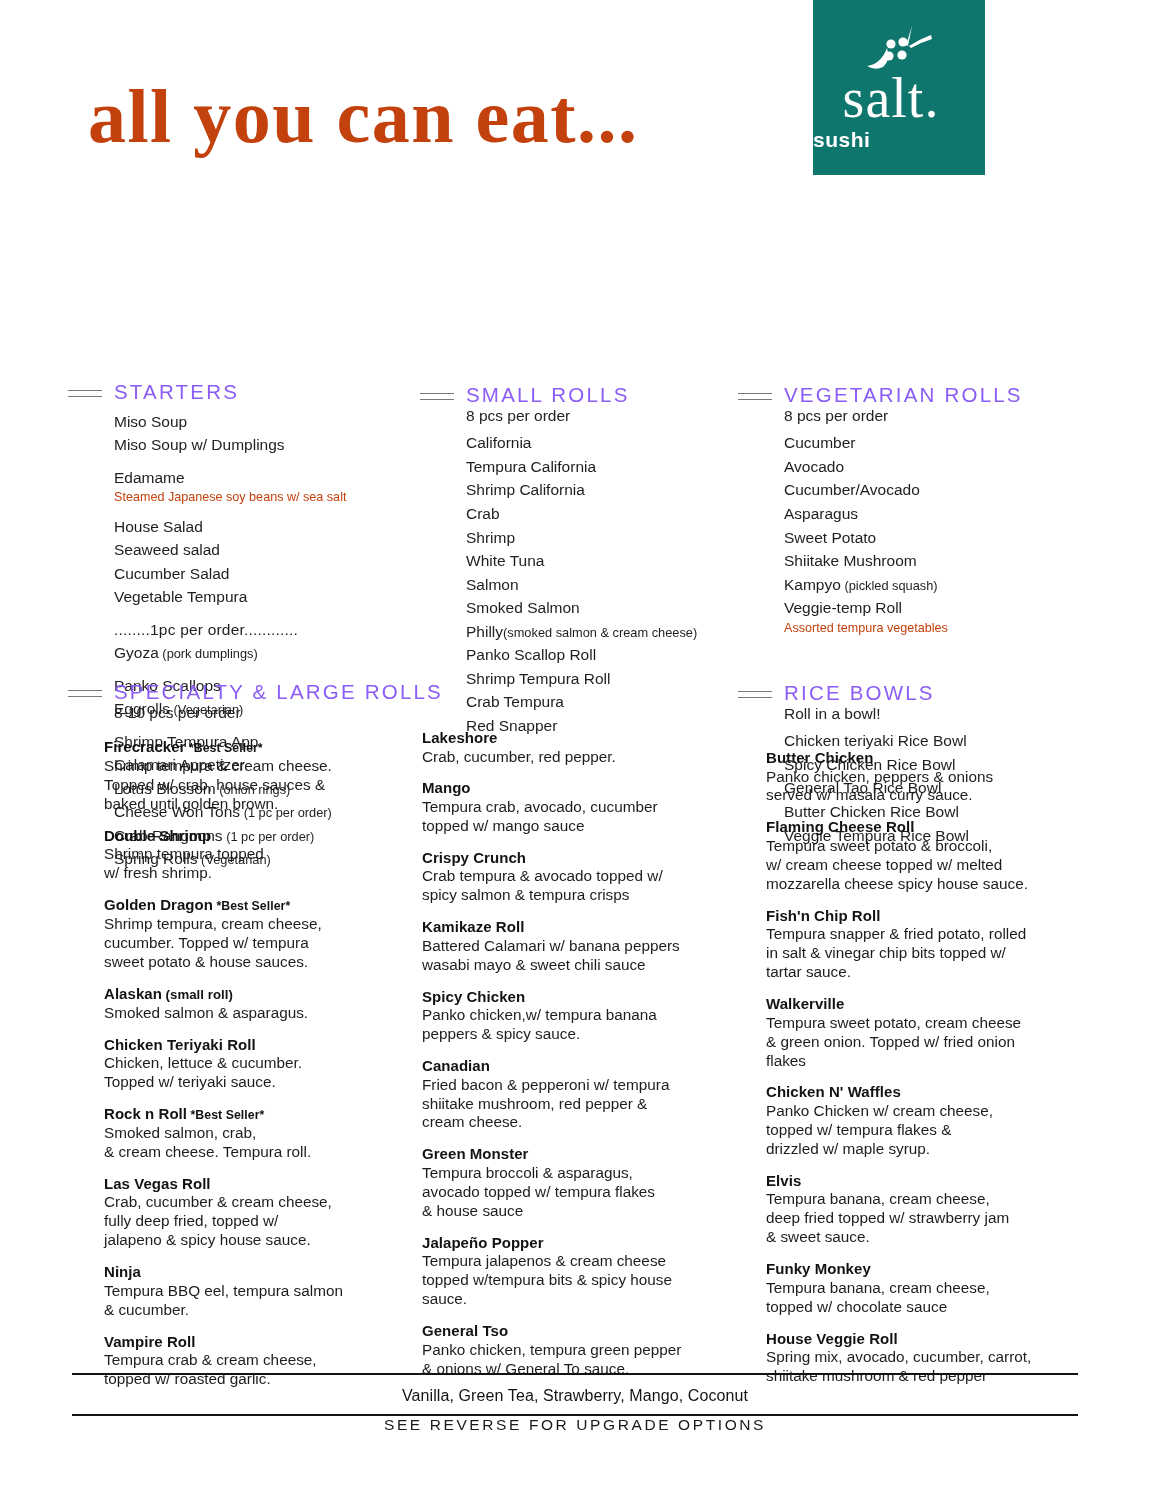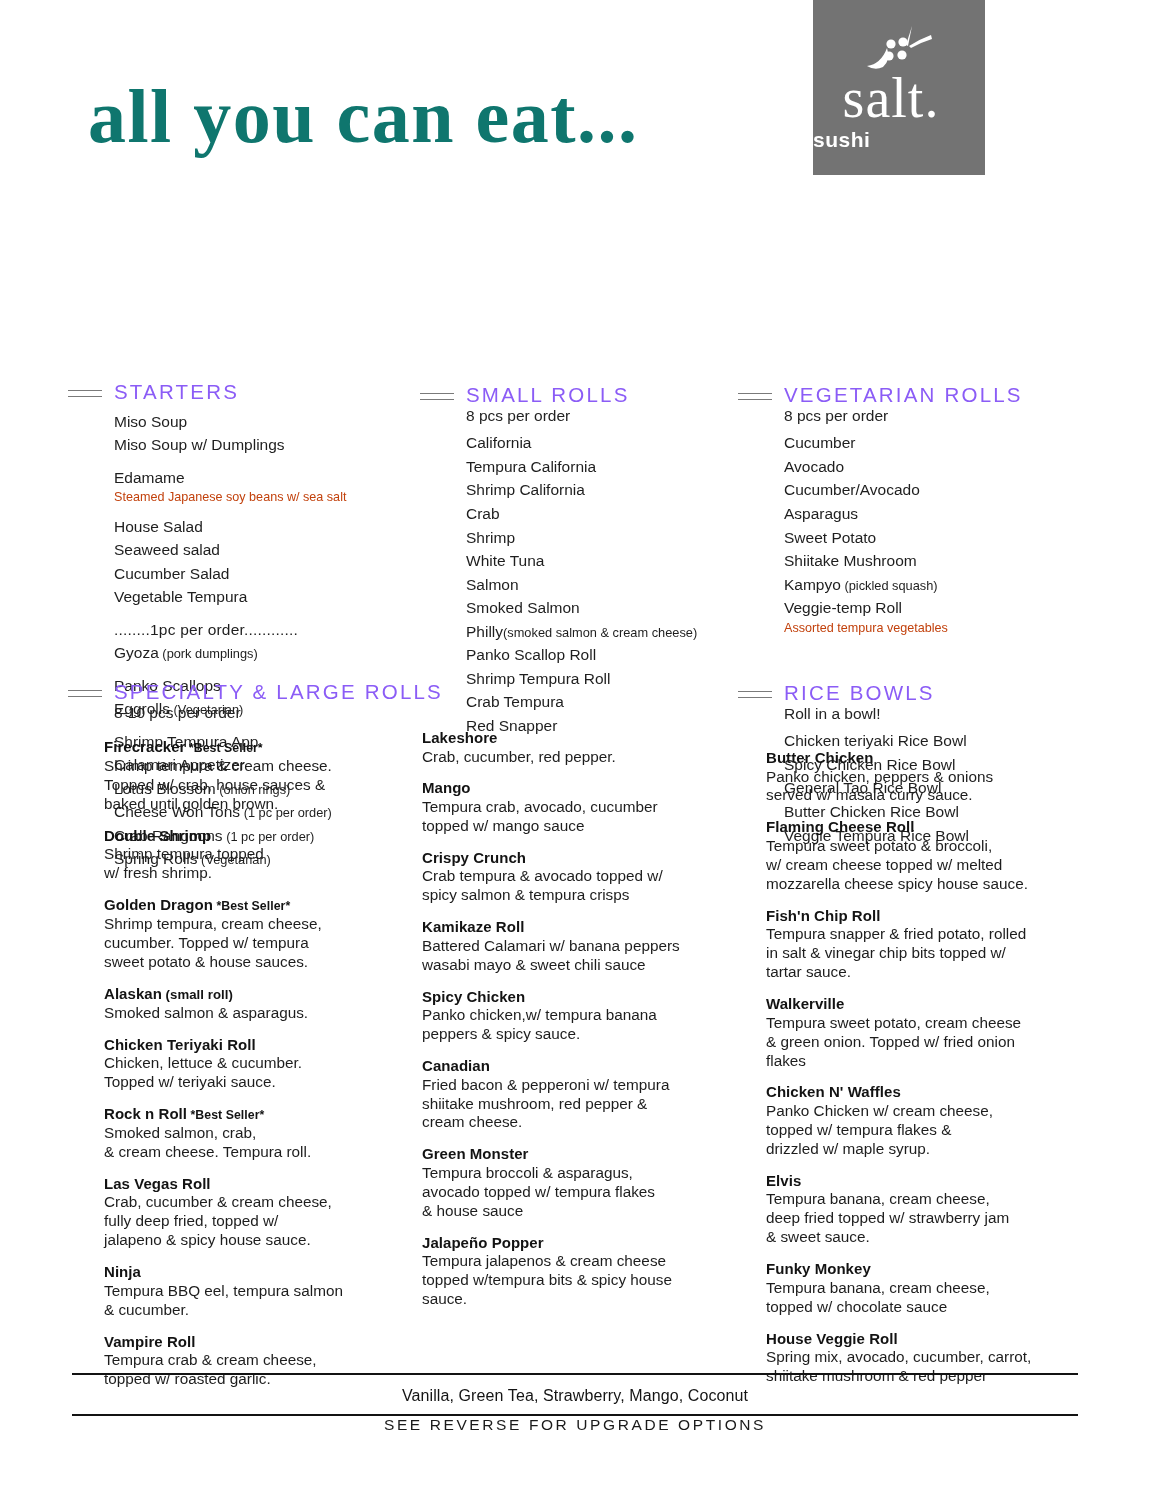--- a/index.html
+++ b/index.html
@@ -18,7 +18,7 @@
     position:absolute; left:88px; top:78px;
     font-family:"Liberation Serif", serif;
     font-size:76px; font-weight:700;
-    letter-spacing:1.5px; color:#0f766e;
+    letter-spacing:1.5px; color:#c2410c;
     line-height:1;
   }
   .logo {

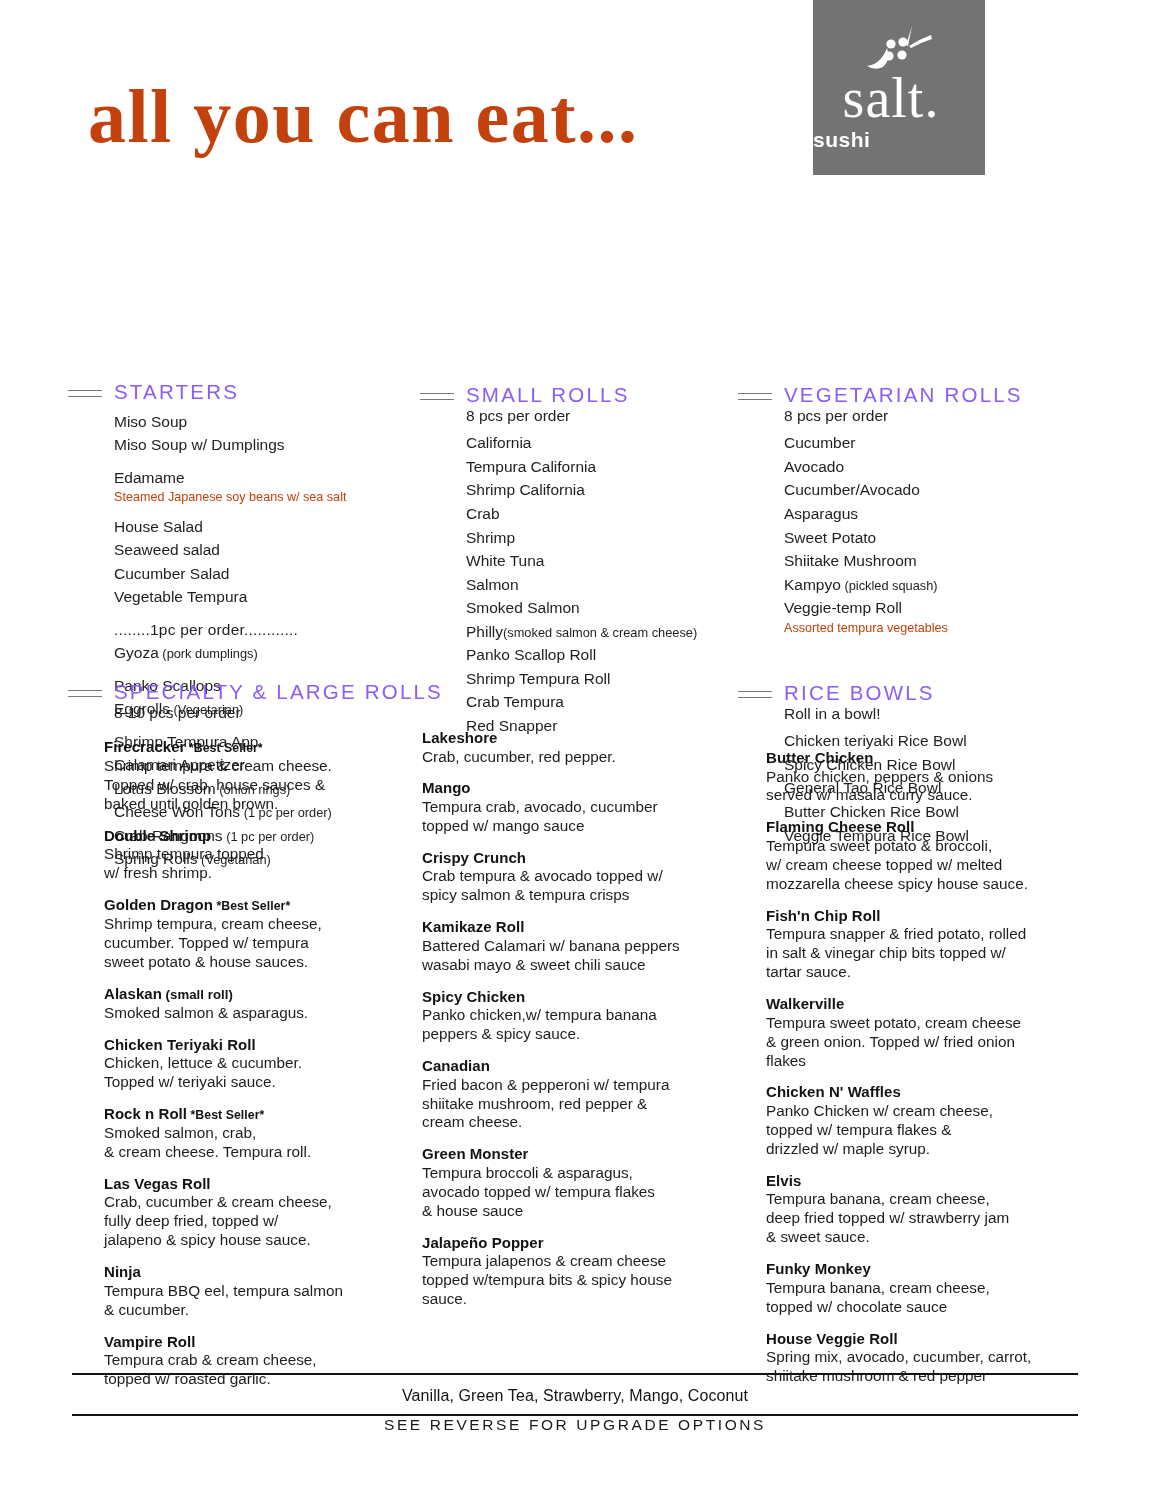--- a/index.html
+++ b/index.html
@@ -24,7 +24,7 @@
   .logo {
     position:absolute; left:813px; top:0;
     width:172px; height:175px;
-    background:#737373;
+    background:#0f766e;
   }
   .logo-mark { position:absolute; left:52px; top:22px; width:70px; height:56px; }
   .logo-salt {

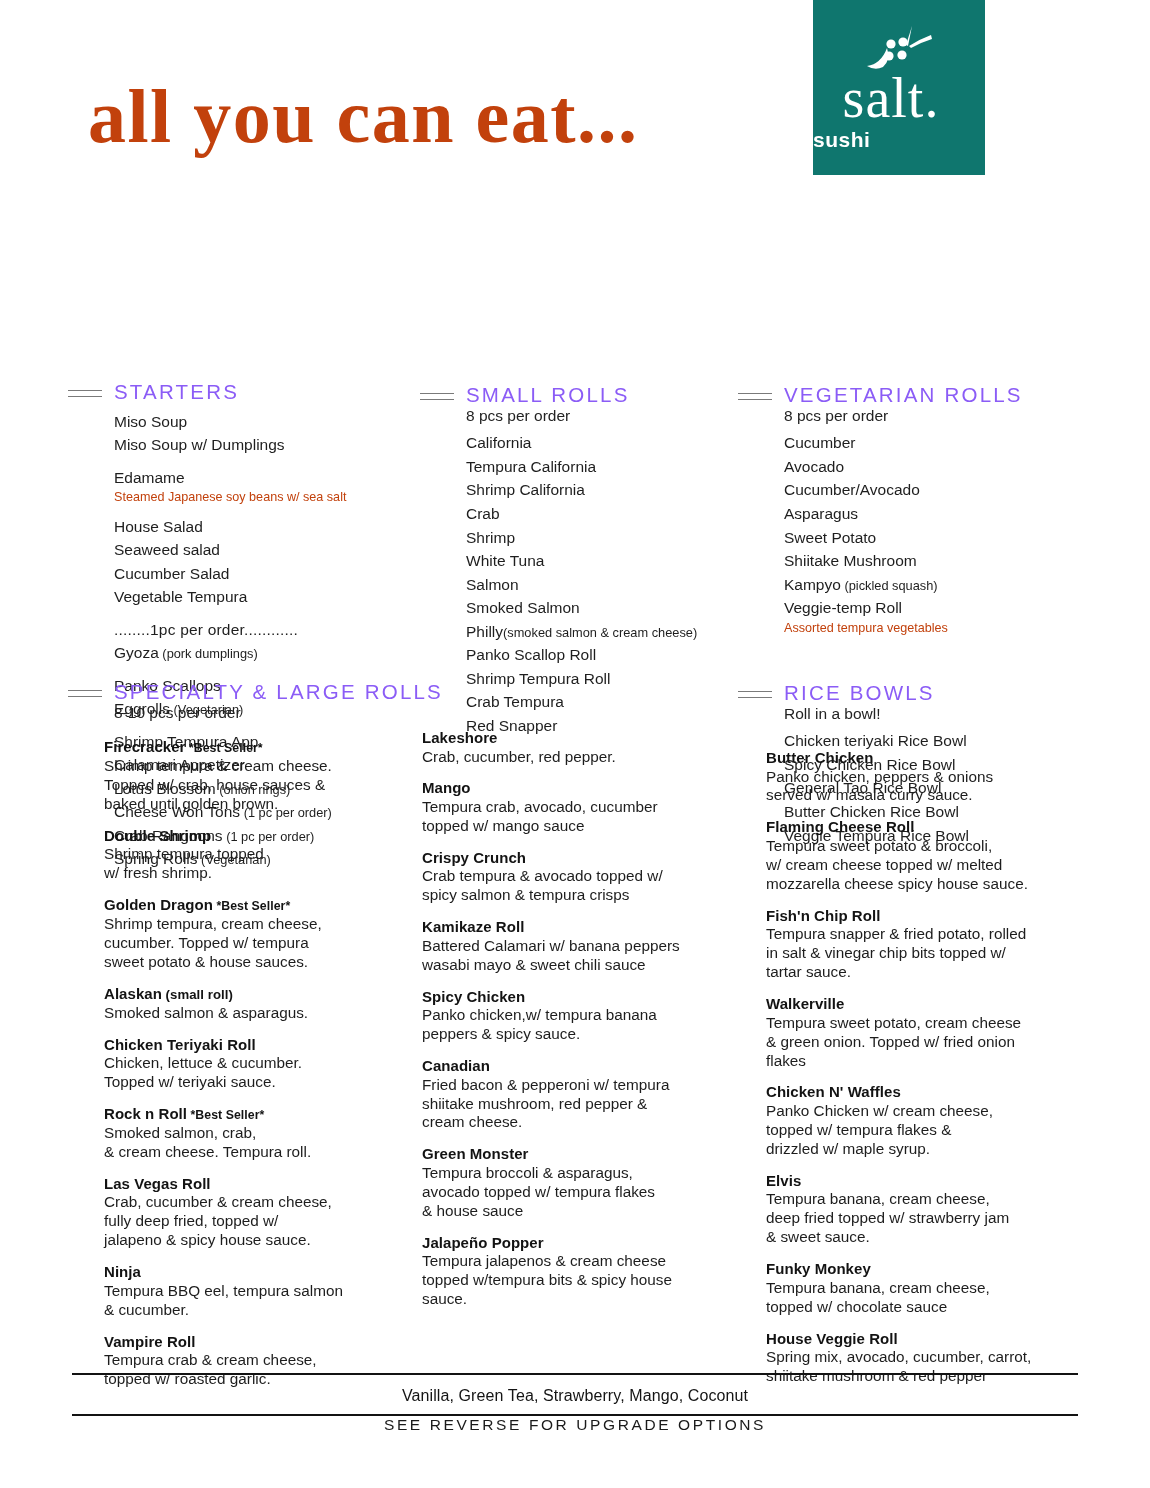--- a/index.html
+++ b/index.html
@@ -320,6 +320,11 @@
           <div class="item-desc">topped w/tempura bits &amp; spicy house</div>
           <div class="item-desc">sauce.</div>
         </div>
+        <div class="item">
+          <div class="item-name"><span>General Tso</span></div>
+          <div class="item-desc">Panko chicken, tempura green pepper</div>
+          <div class="item-desc">&amp; onions w/ General To sauce.</div>
+        </div>
       </div>
     <div class="spec-col spec-c3" id="spec3">
         <div class="item">

